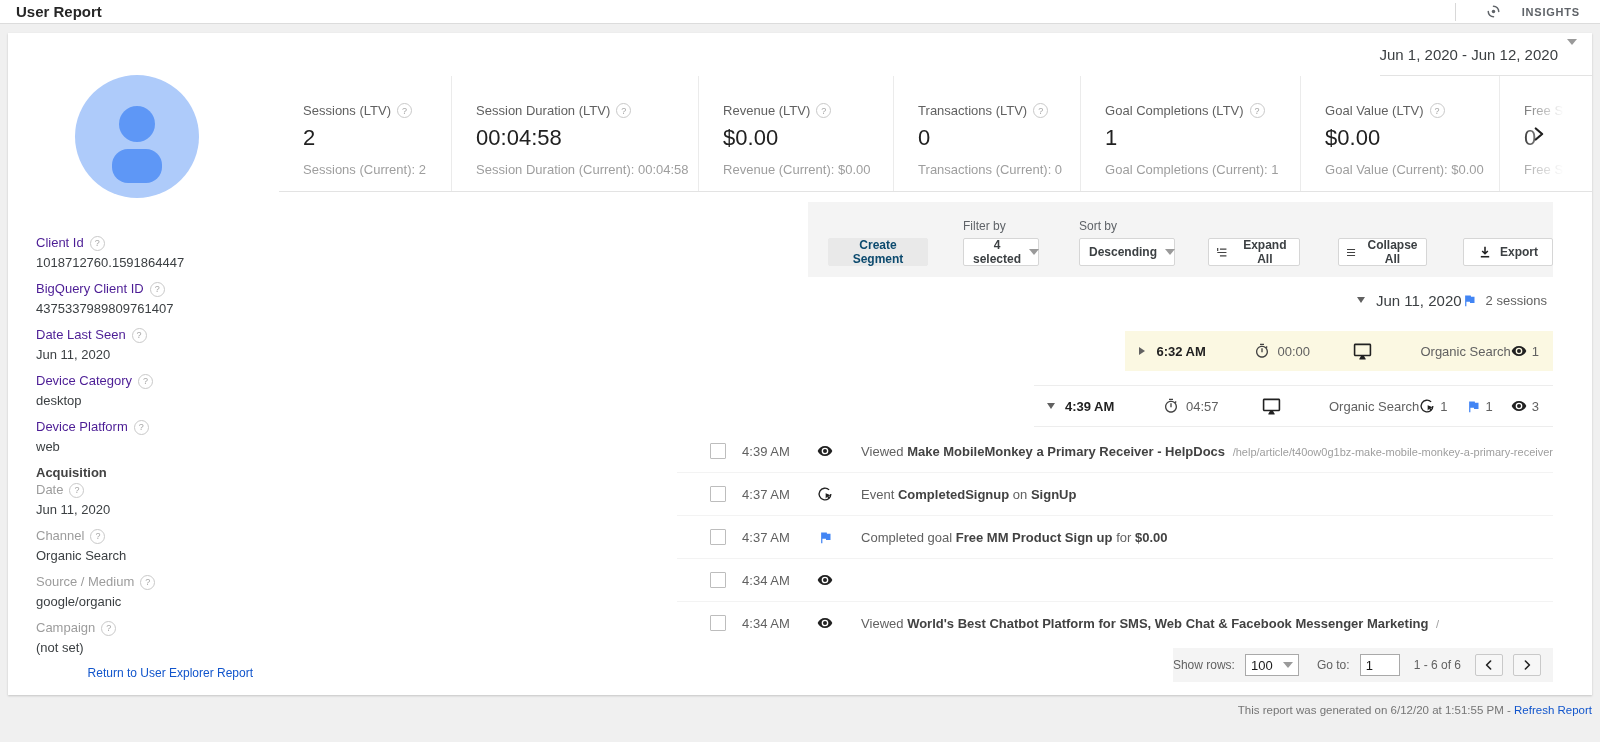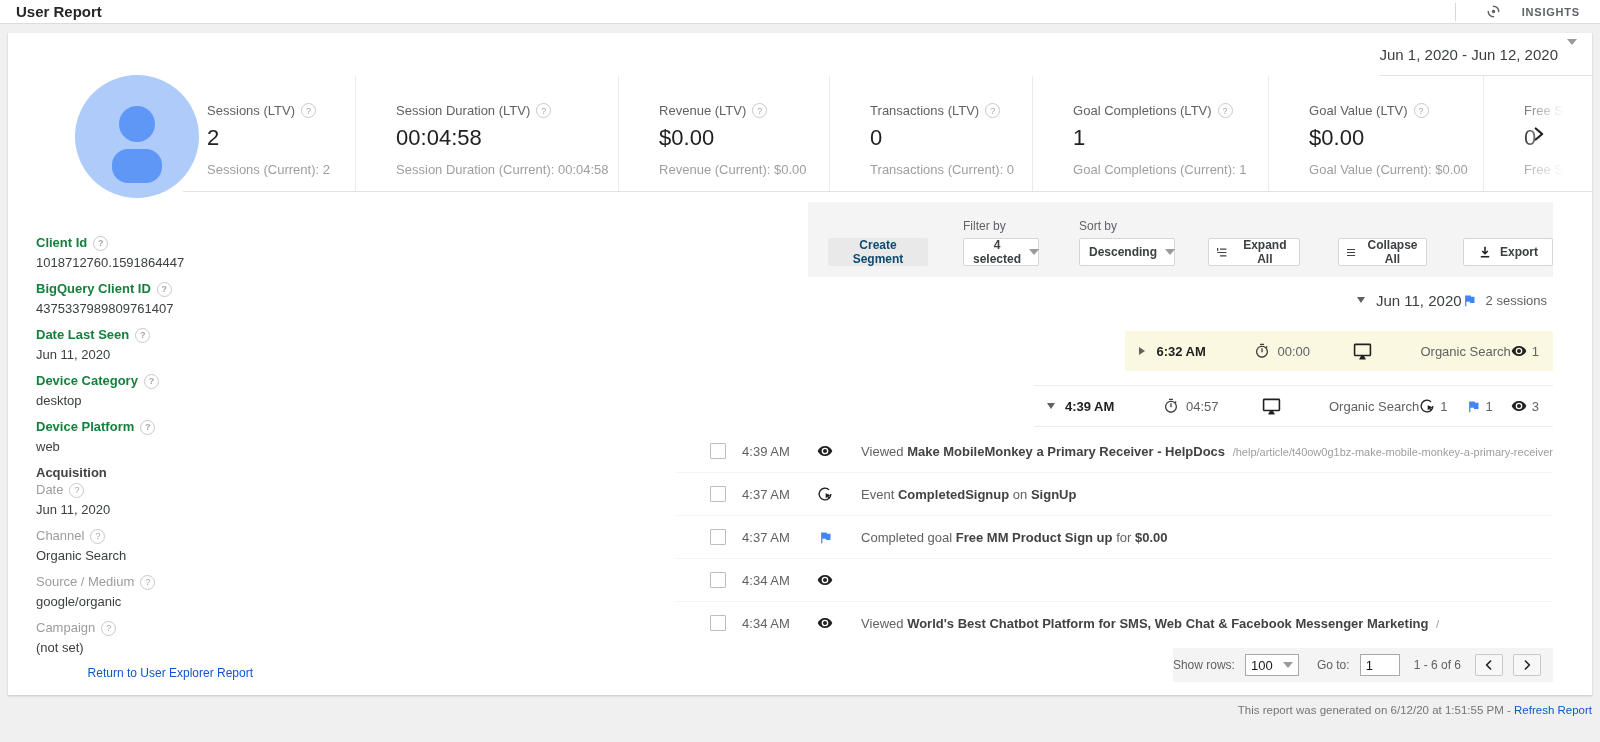--- a/index.html
+++ b/index.html
@@ -37,7 +37,7 @@
   .tri-down{width:0;height:0;border-left:5px solid transparent;border-right:5px solid transparent;border-top:6px solid #9a9a9a;}
 
   
-  .scorecards{height:115px;flex:0 0 115px;border-bottom:1px solid #e3e3e3;display:flex;position:relative;overflow:hidden;gap:16px;}
+  .scorecards{height:115px;flex:0 0 115px;border-bottom:1px solid #e3e3e3;display:flex;position:relative;overflow:hidden;}
   .scorecard{box-sizing:border-box;padding:27px 0 0 24px;border-right:1px solid #ebebeb;overflow:hidden;}
   .sc-title{font-size:13px;color:#616161;display:flex;gap:6px;align-items:center;white-space:nowrap;}
   .sc-value{font-size:22px;color:#212121;margin-top:7px;white-space:nowrap;}

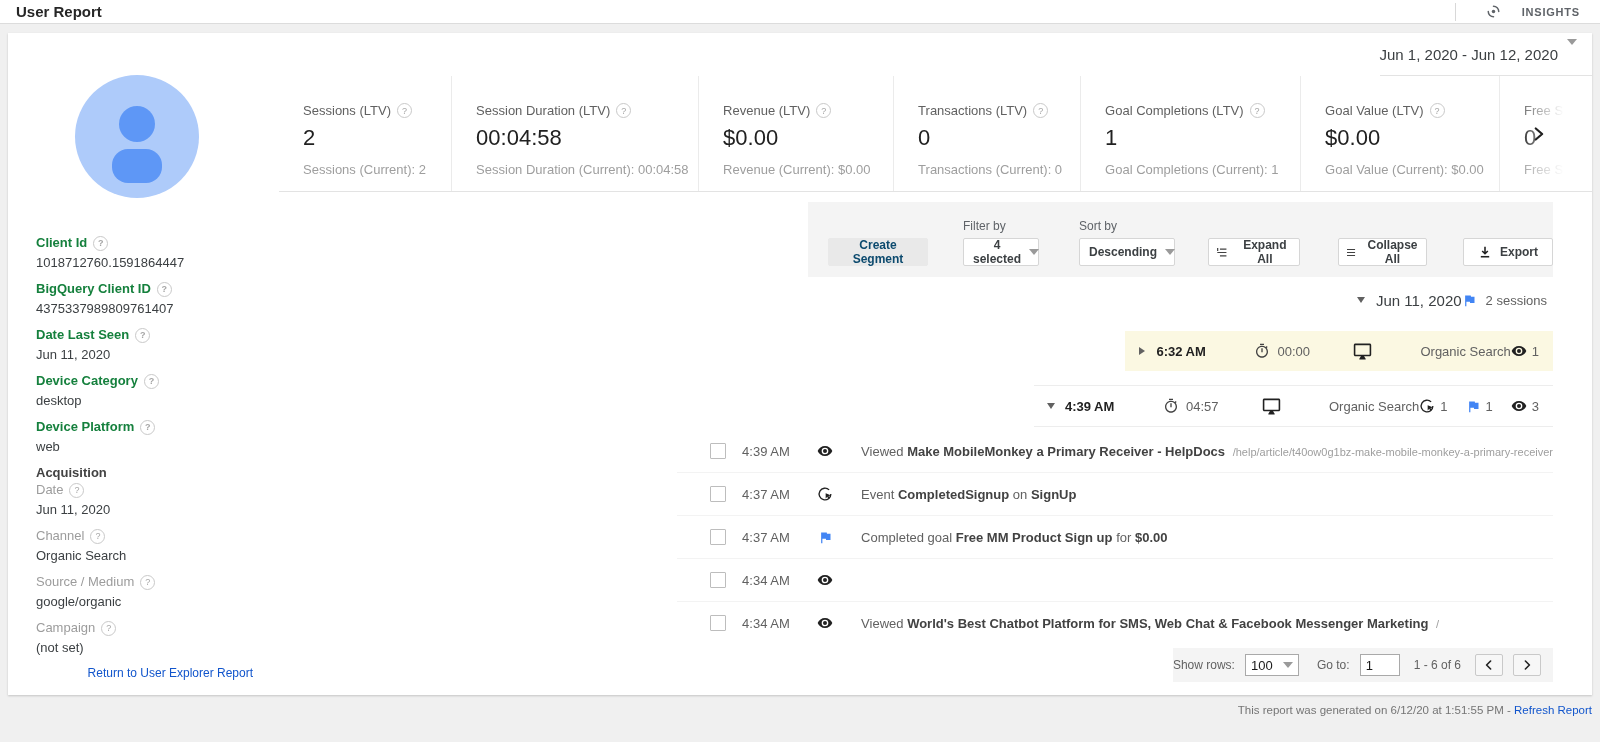--- a/index.html
+++ b/index.html
@@ -22,7 +22,7 @@
   .avatar .head{position:absolute;left:44px;top:31px;width:36px;height:36px;border-radius:50%;background:#5E97F6;}
   .avatar .torso{position:absolute;left:37px;top:74px;width:50px;height:34px;border-radius:16px;background:#5E97F6;}
   .fields{padding:37px 12px 0 28px;}
-  .f-label{font-size:13px;font-weight:bold;color:#15803d;display:flex;align-items:center;gap:6px;line-height:16px;}
+  .f-label{font-size:13px;font-weight:normal;color:#4c1d95;display:flex;align-items:center;gap:6px;line-height:16px;}
   .f-label.sub{font-weight:normal;color:#9c9c9c;}
   .f-value{font-size:13px;color:#3c4043;margin:3px 0 10px;line-height:17px;}
   .f-heading{font-size:13px;font-weight:bold;color:#424242;margin-bottom:2px;}

